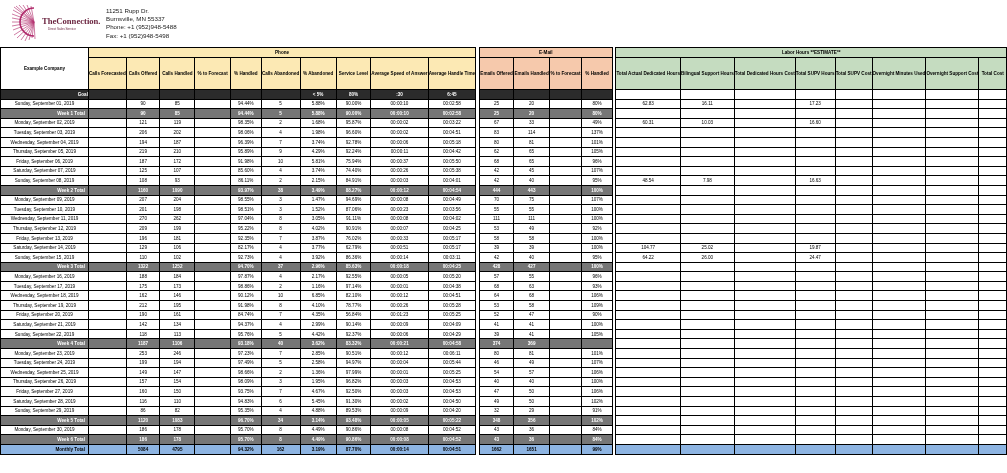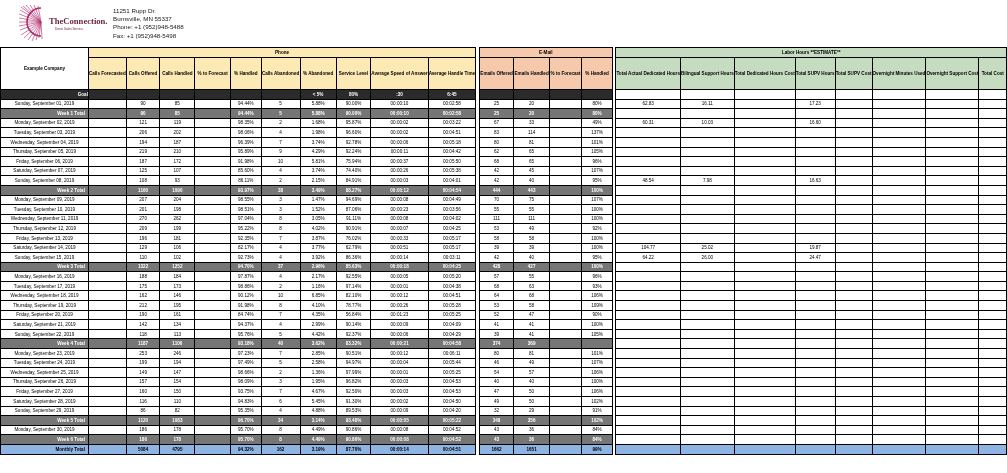--- a/index.html
+++ b/index.html
@@ -12,7 +12,7 @@
     overflow:hidden;
   }
   
-  .topbar{display:flex;align-items:flex-start;height:44px;padding:3px 0 0 15px;}
+  .topbar{display:flex;align-items:flex-start;height:44px;padding:3px 0 0 8px;}
   .logo-wrap{width:95px;display:flex;align-items:center;justify-content:center;padding-top:2px;}
   .logo{position:relative;width:88px;height:36px;}
   .logo svg{display:block;}

